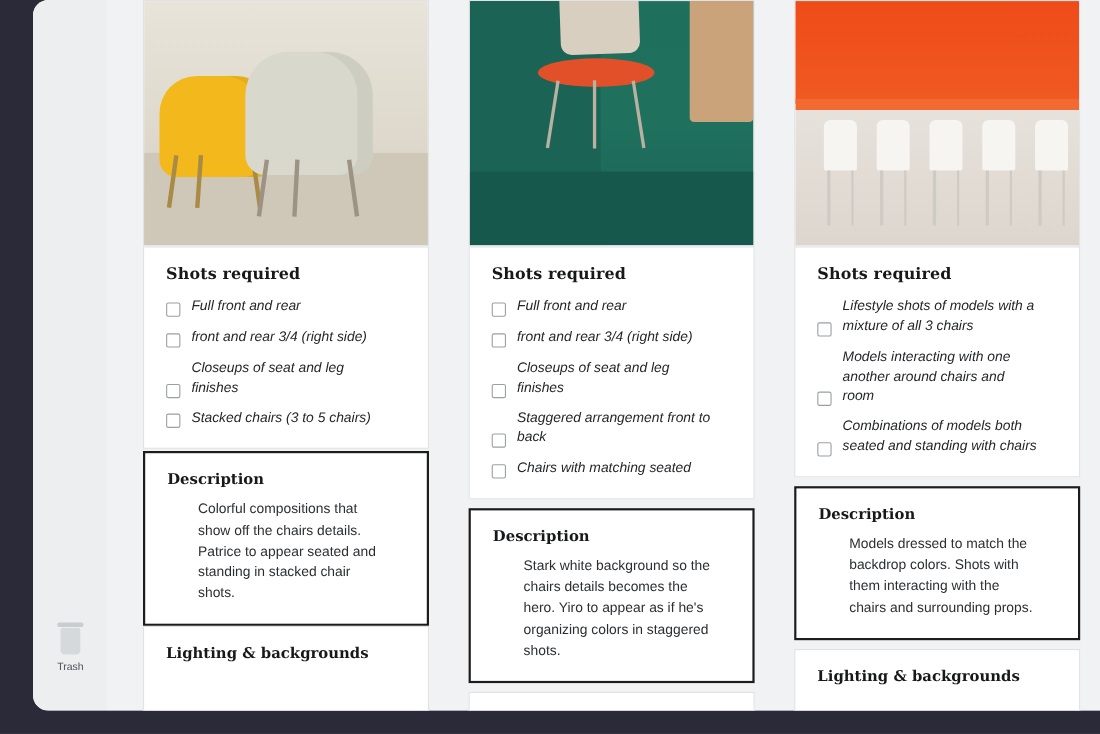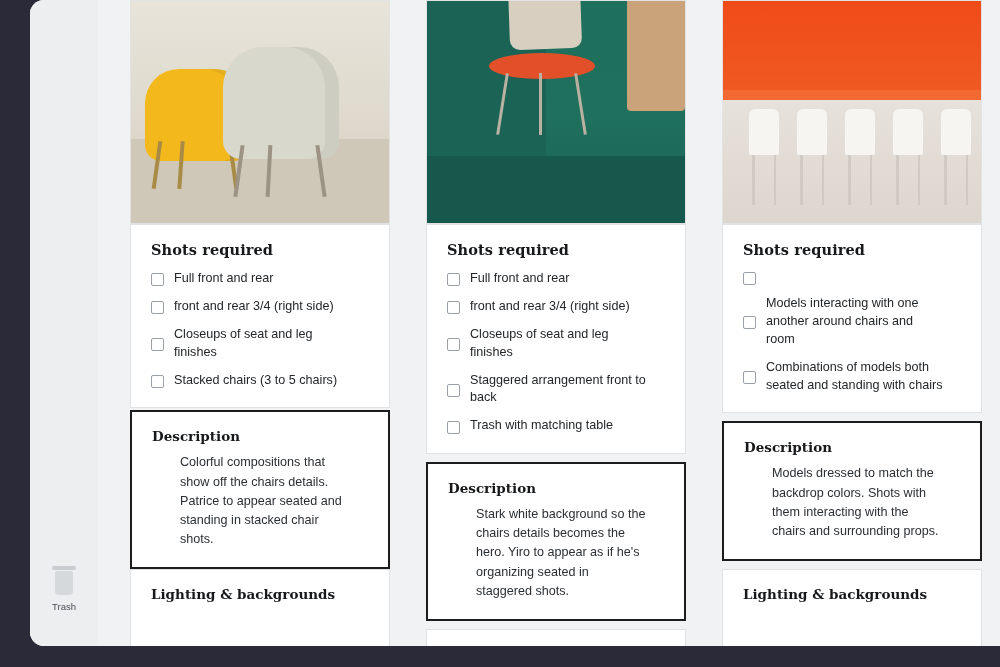--- a/index.html
+++ b/index.html
@@ -96,9 +96,10 @@
   }
   .check-row {
     display: flex;
-    align-items: center;
+    align-items: flex-end;
     gap: 10px;
     margin-bottom: 10px;
+    font-style: italic;
   }
   .check-row:last-child { margin-bottom: 0; }
   .checkbox {

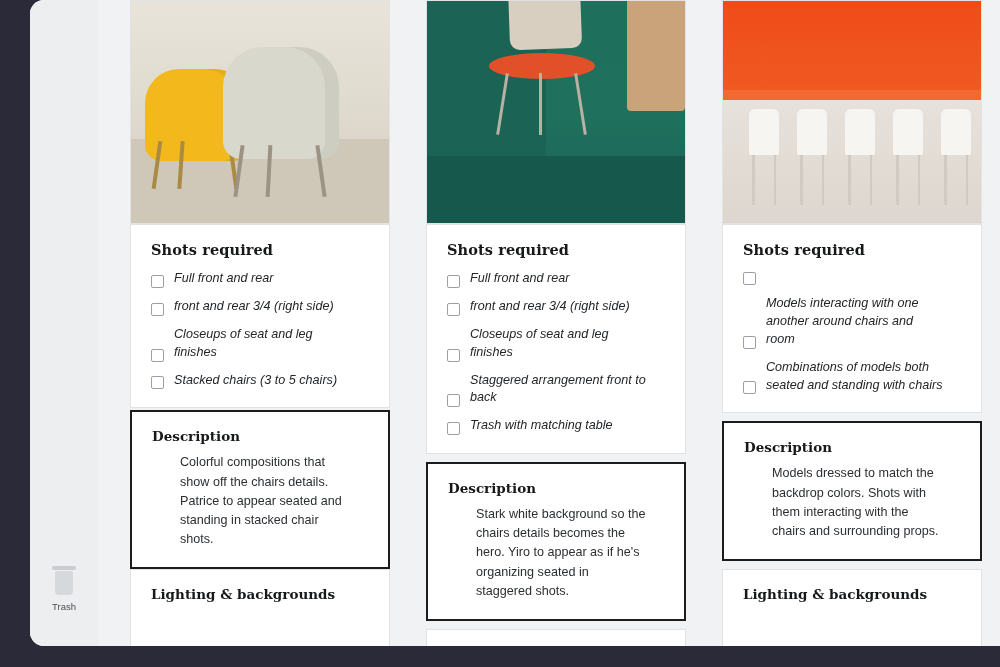--- a/index.html
+++ b/index.html
@@ -391,6 +391,7 @@
               <div class="section-title">Shots required</div>
               <div class="check-row">
                 <div class="checkbox"></div>
+                <div class="check-label">Lifestyle shots of models with a mixture of all 3 chairs</div>
               </div>
               <div class="check-row">
                 <div class="checkbox"></div>

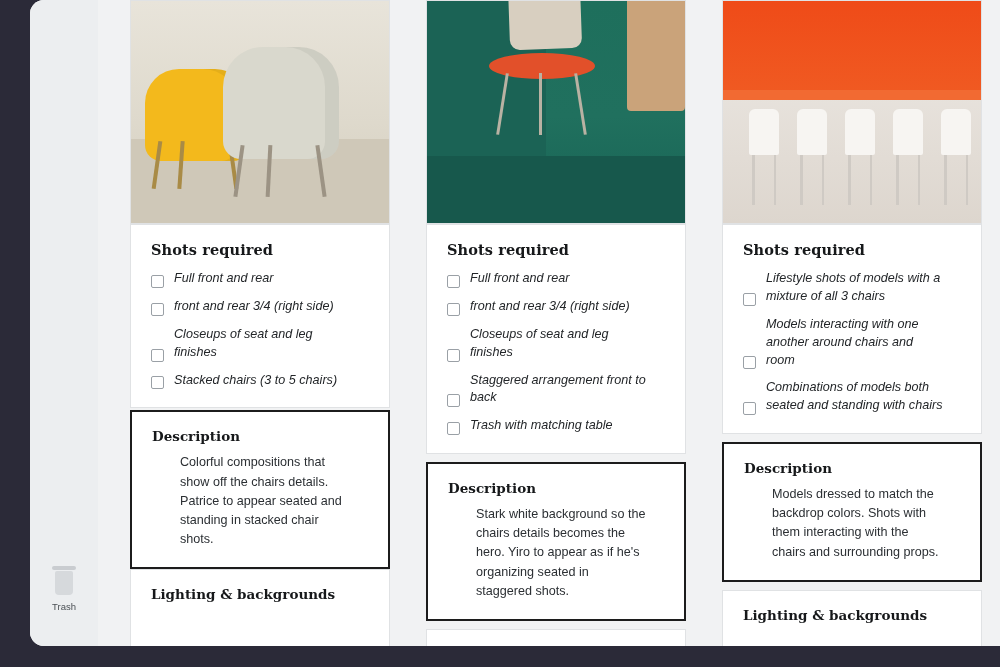--- a/index.html
+++ b/index.html
@@ -339,7 +339,7 @@
               </div>
               <div class="check-row">
                 <div class="checkbox"></div>
-                <div class="check-label">Trash with matching table</div>
+                <div class="check-label">Chairs with matching seated</div>
               </div>
             </div>
 

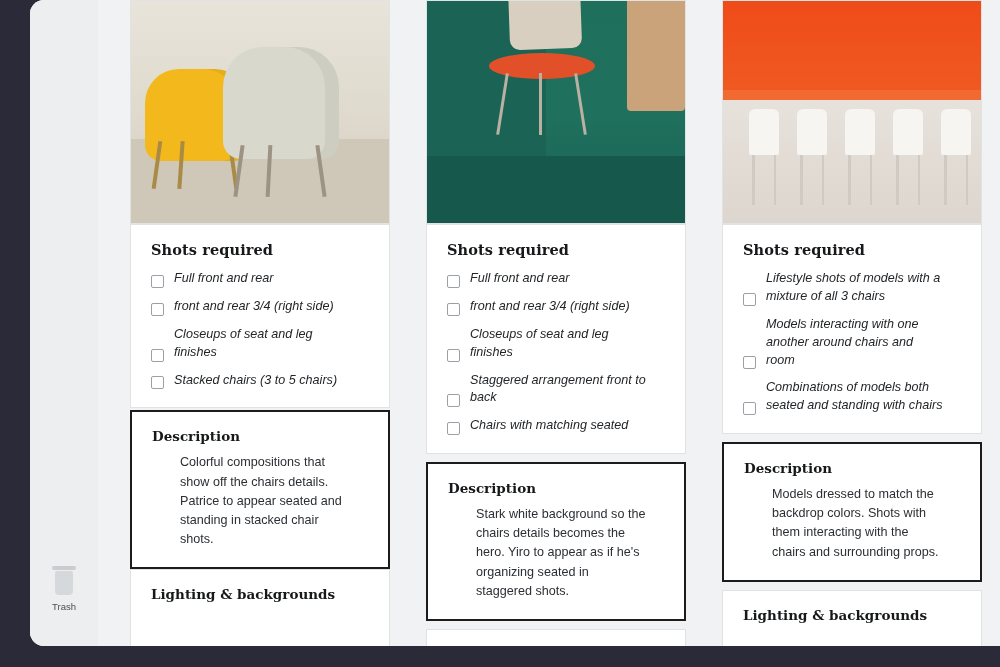--- a/index.html
+++ b/index.html
@@ -345,7 +345,7 @@
 
             <div class="section boxed" style="margin-top:8px;">
               <div class="desc-title">Description</div>
-              <div class="desc-body">Stark white background so the chairs details becomes the hero. Yiro to appear as if he's organizing seated in staggered shots.</div>
+              <div class="desc-body">Stark white background so the chairs details becomes the hero. Yiro to appear as if he's organizing colors in staggered shots.</div>
             </div>
 
             <div class="section light-section" style="border-top:1px solid #e0e2e4; margin-top:8px;">

